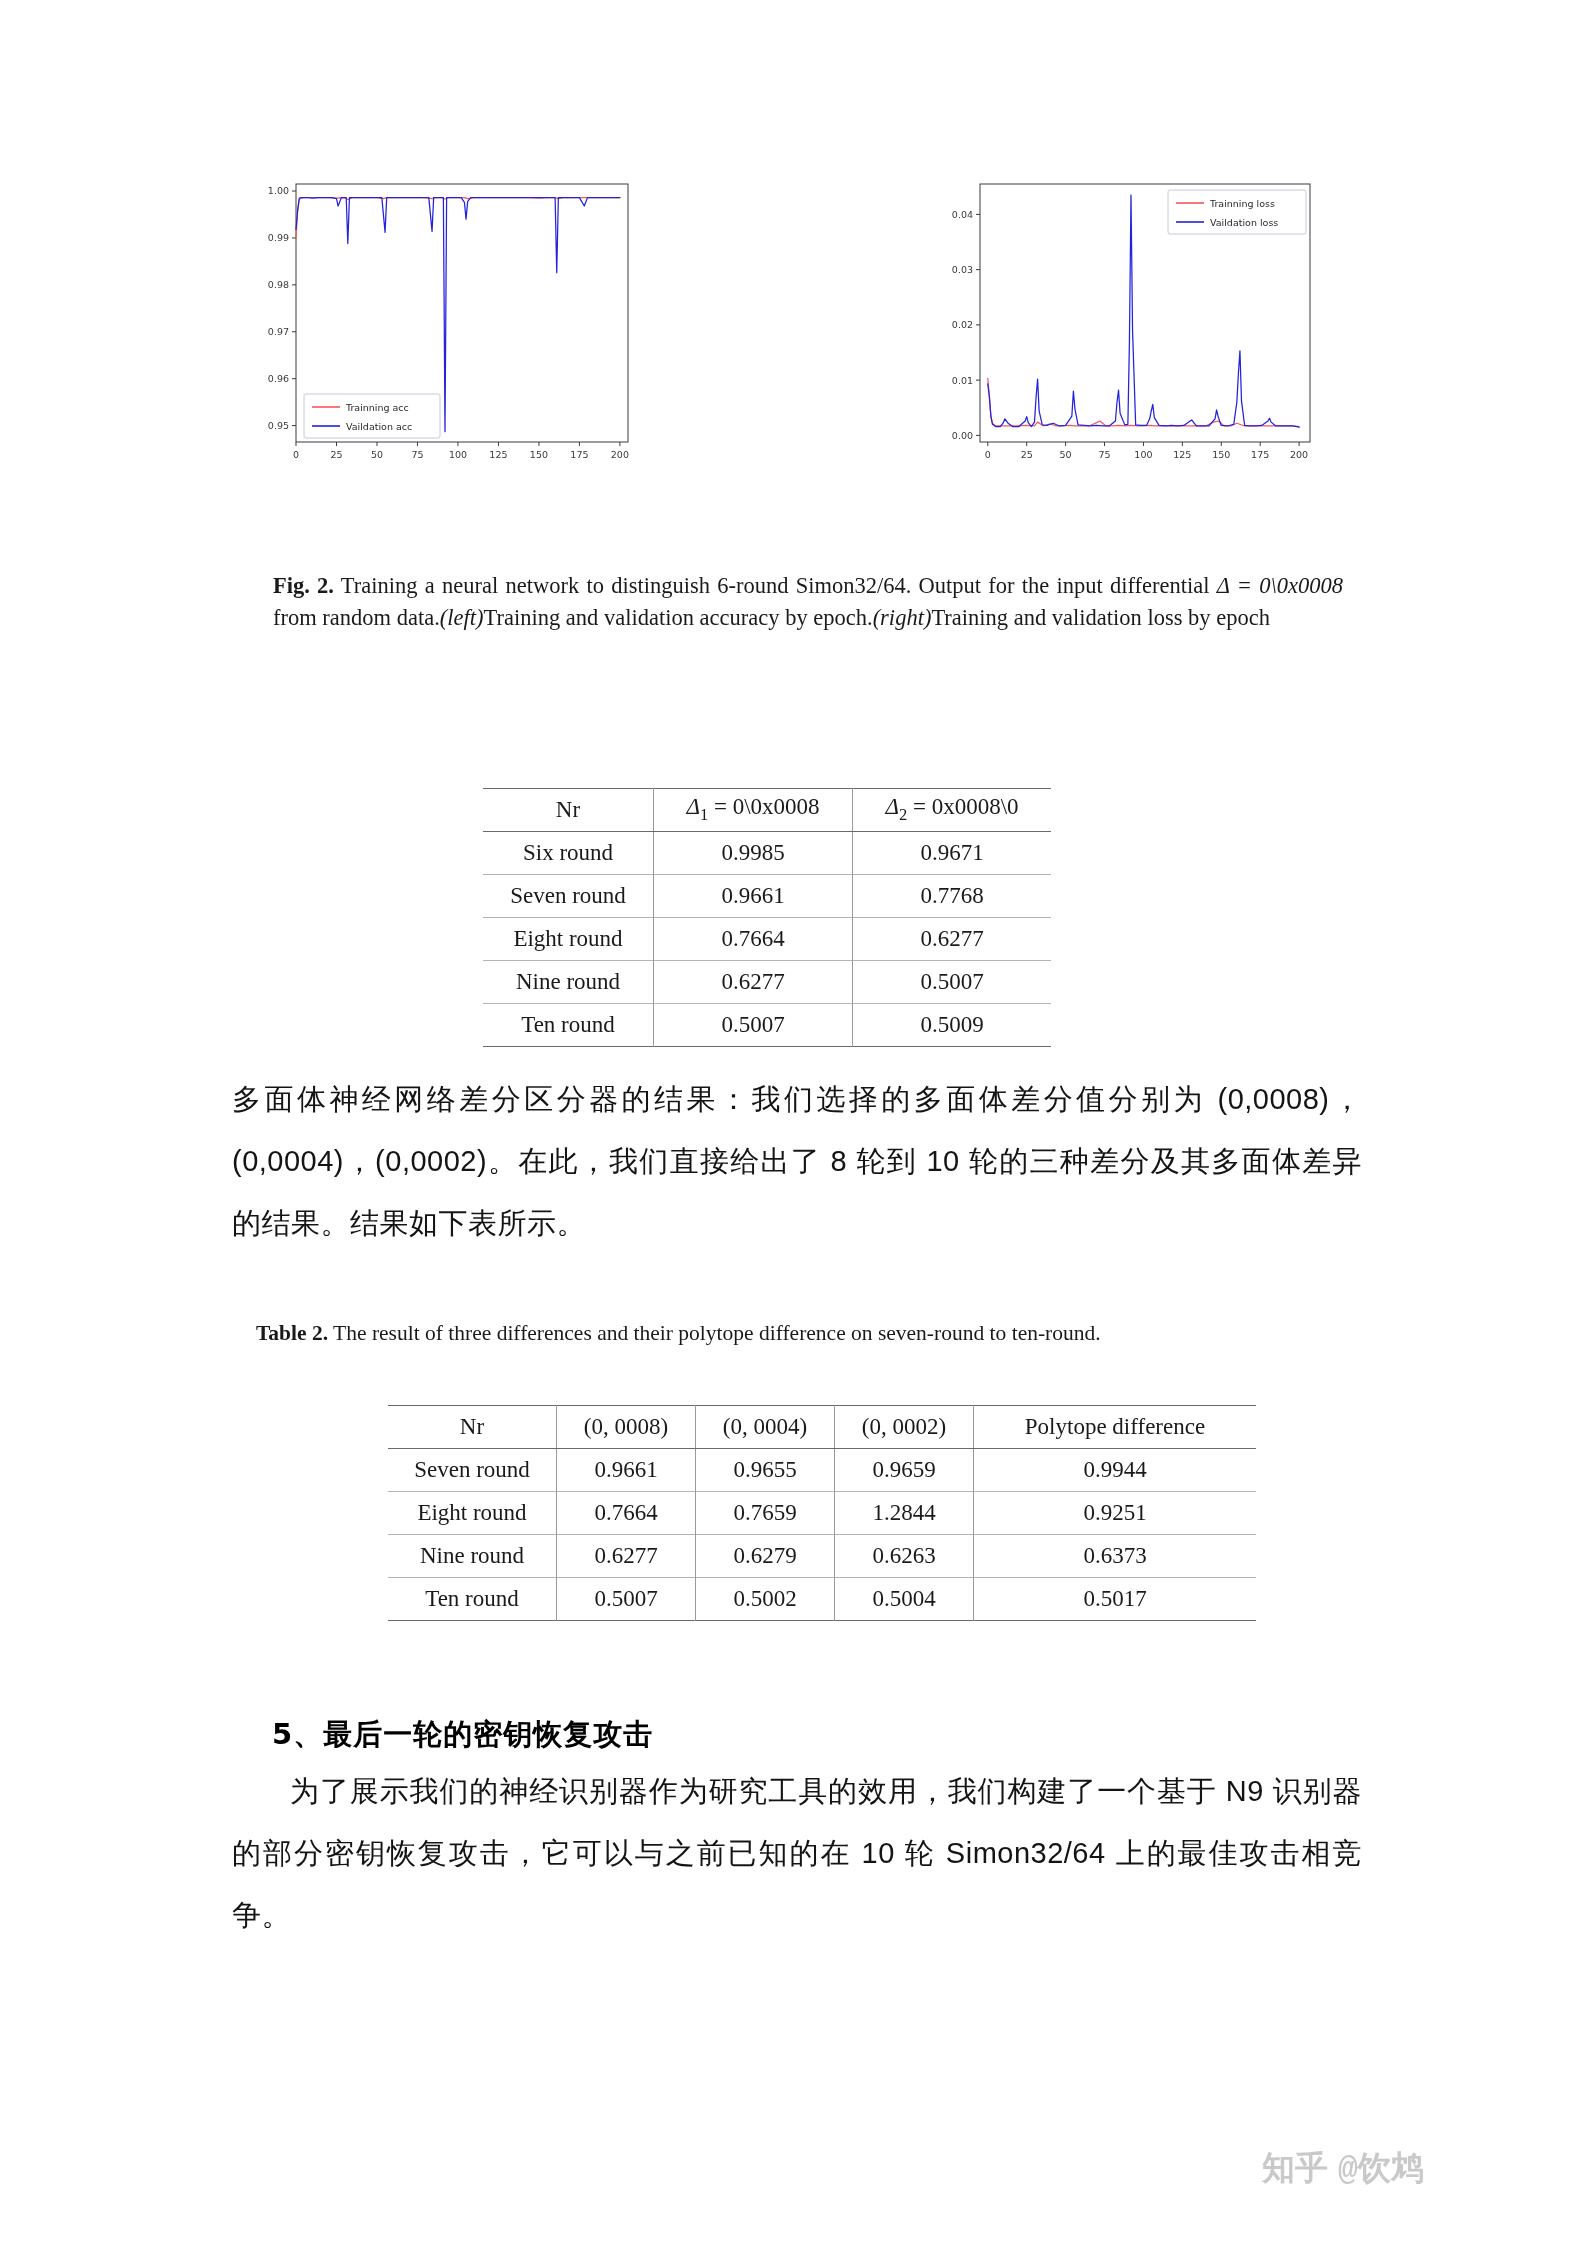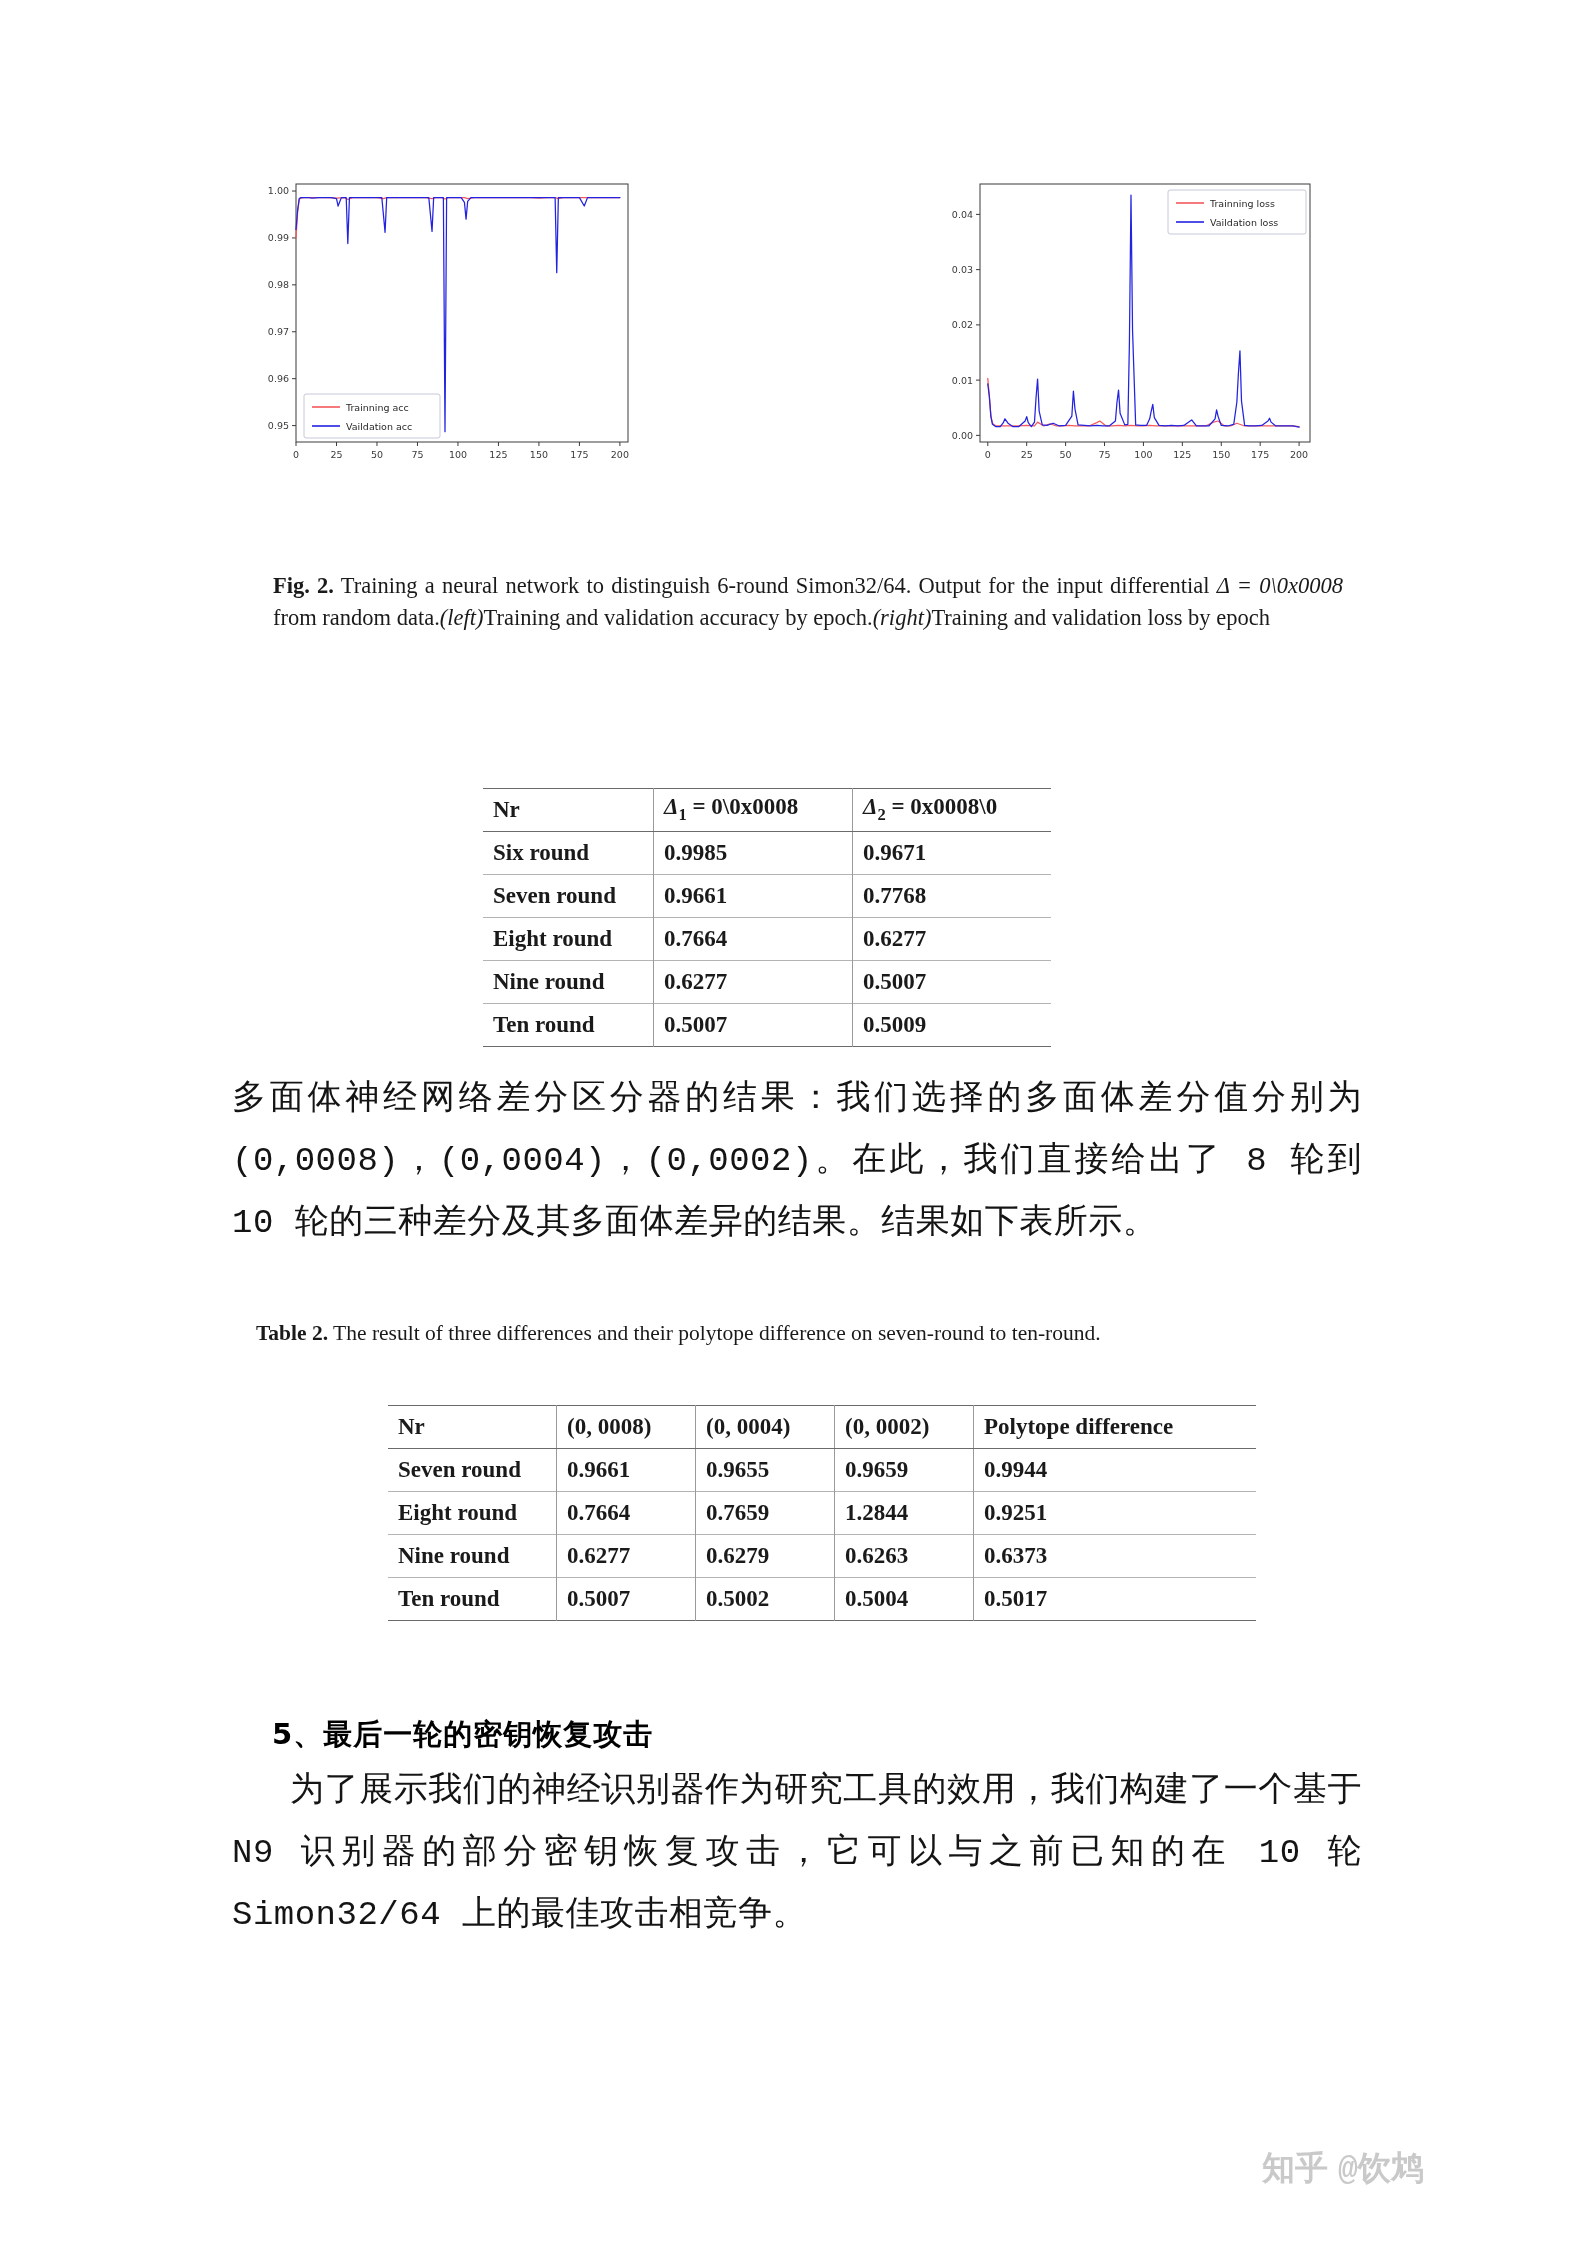--- a/index.html
+++ b/index.html
@@ -91,8 +91,8 @@
   }
   .paper-table td, .paper-table th {
     padding: 5px 10px 6px 10px;
-    font-weight: bold;
-    text-align: left;
+    font-weight: normal;
+    text-align: center;
     vertical-align: middle;
     border-left: 1.2px solid #9a9a9a;
   }

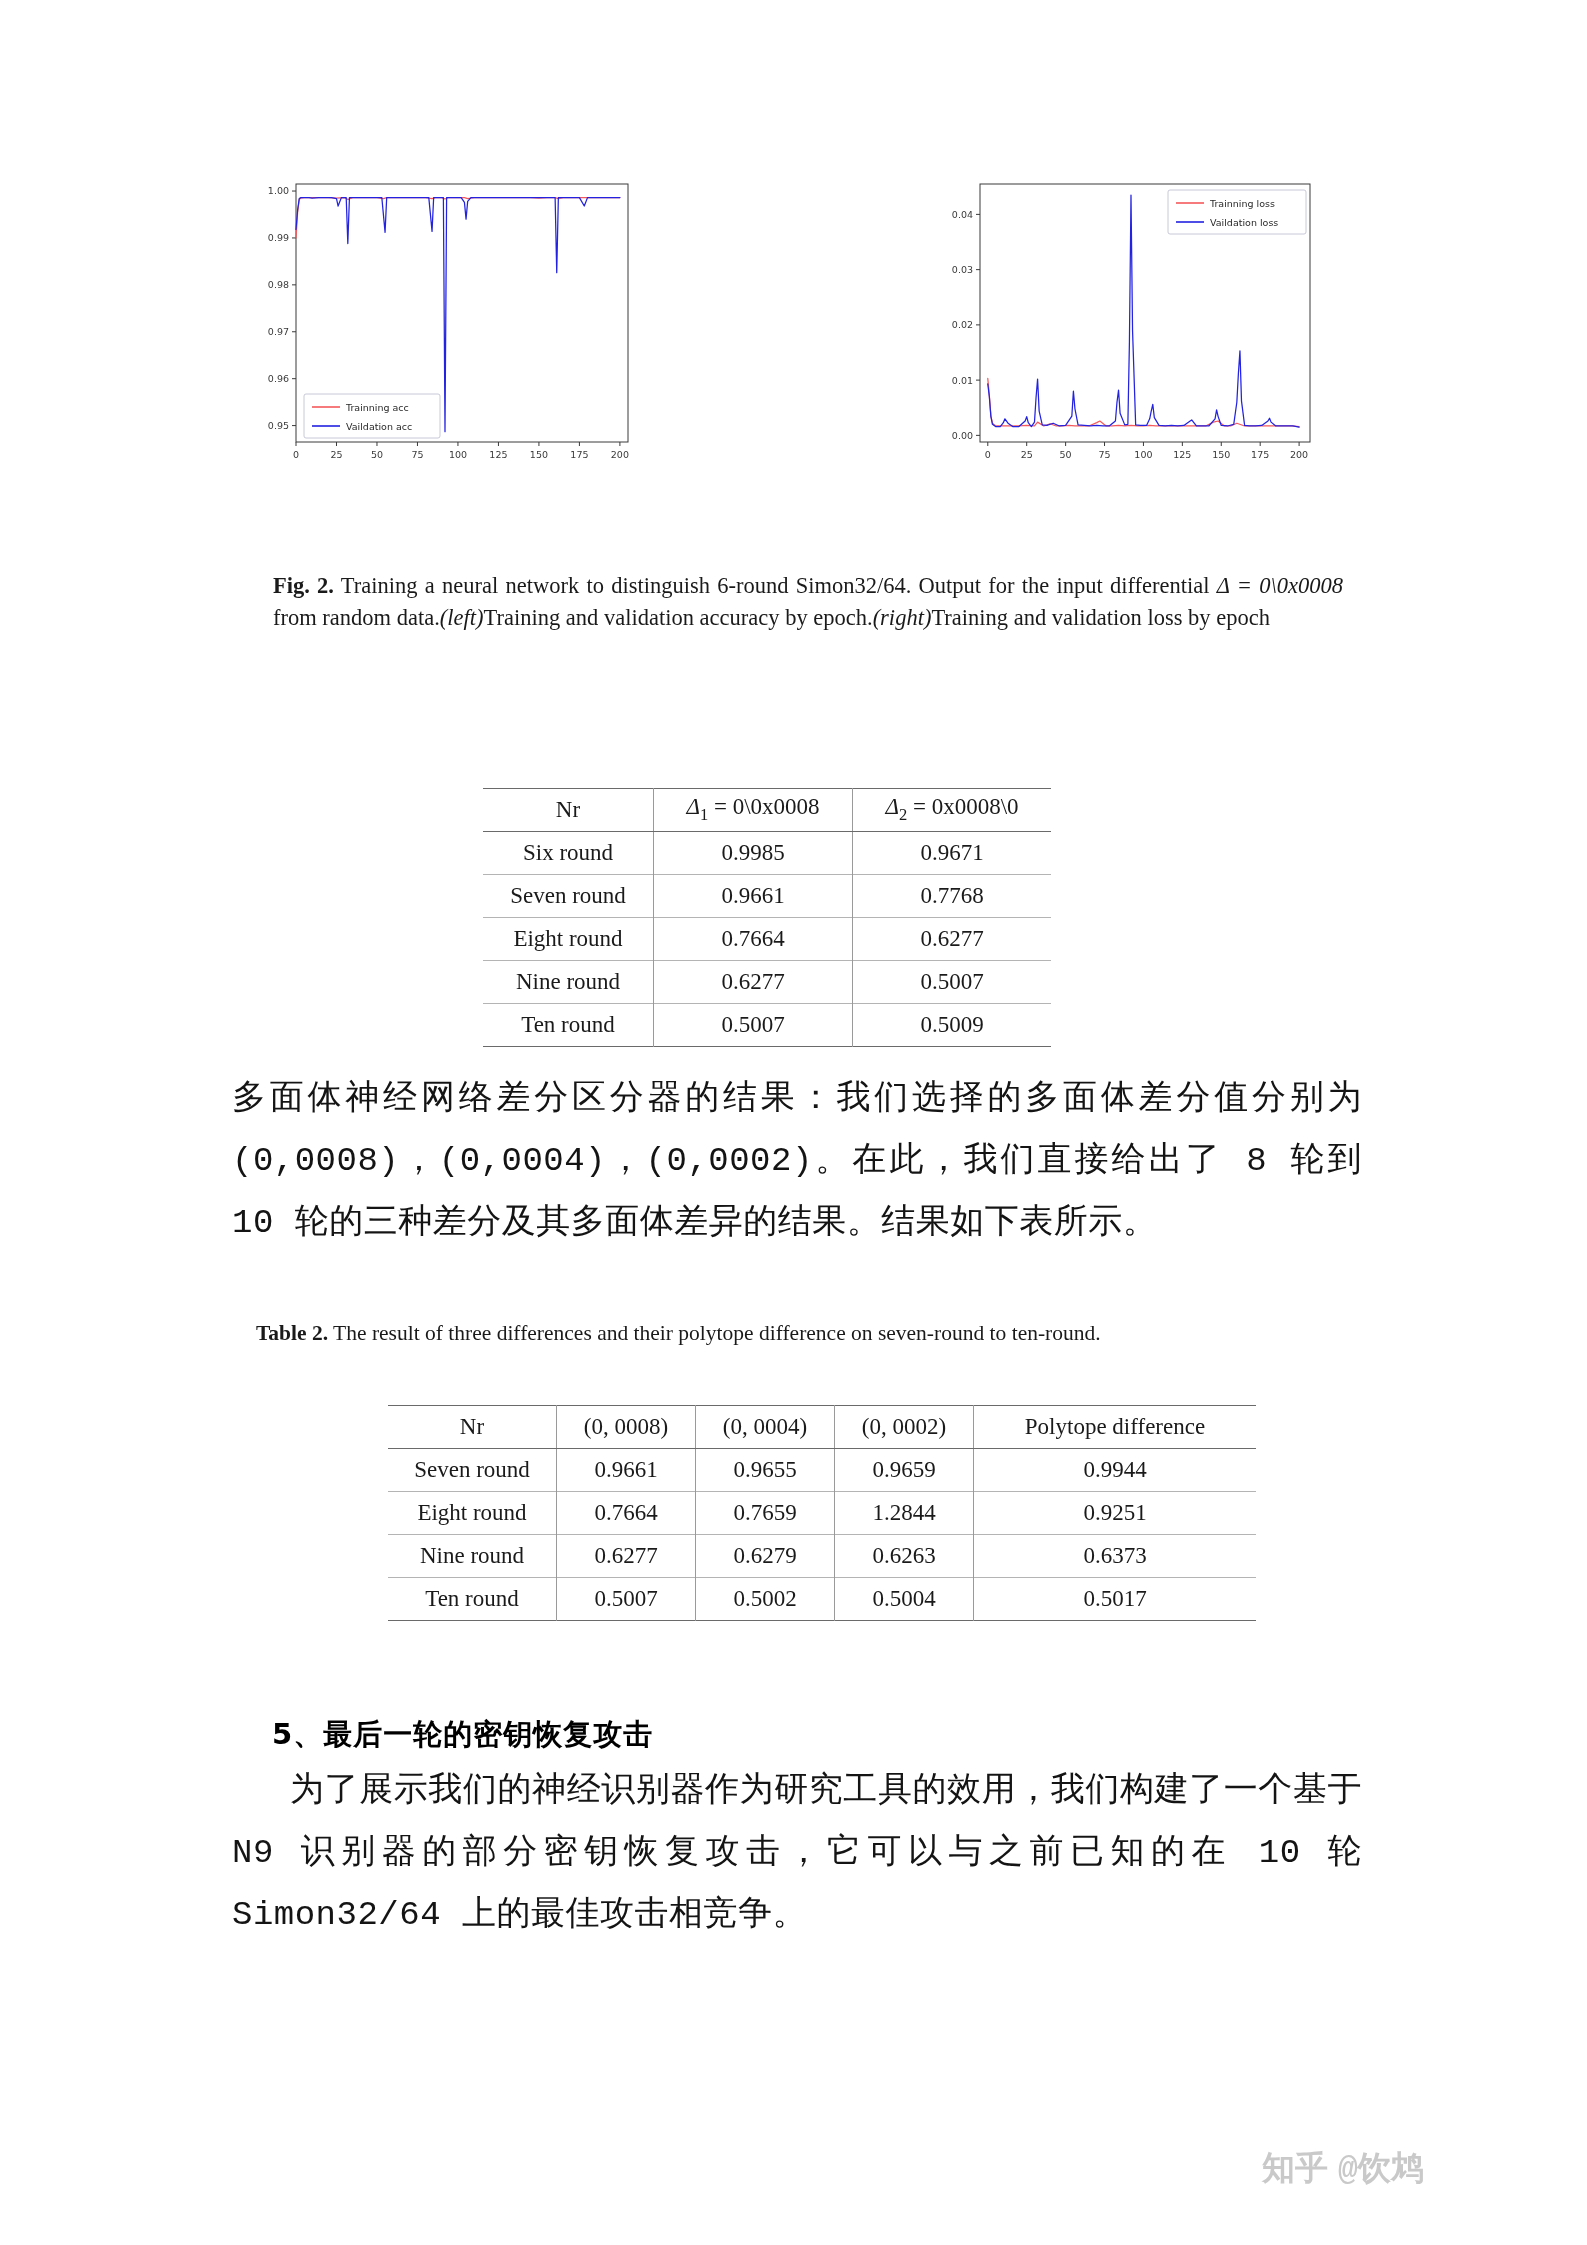--- a/index.html
+++ b/index.html
@@ -127,8 +127,8 @@
   
   .cn-para {
     position: absolute;
-    font-family: Liberation Mono, monospace;
-    font-size: 34px;
+    font-family: Liberation Sans, sans-serif;
+    font-size: 29px;
     line-height: 62px;
     color: #141414;
     letter-spacing: 0.5px;

